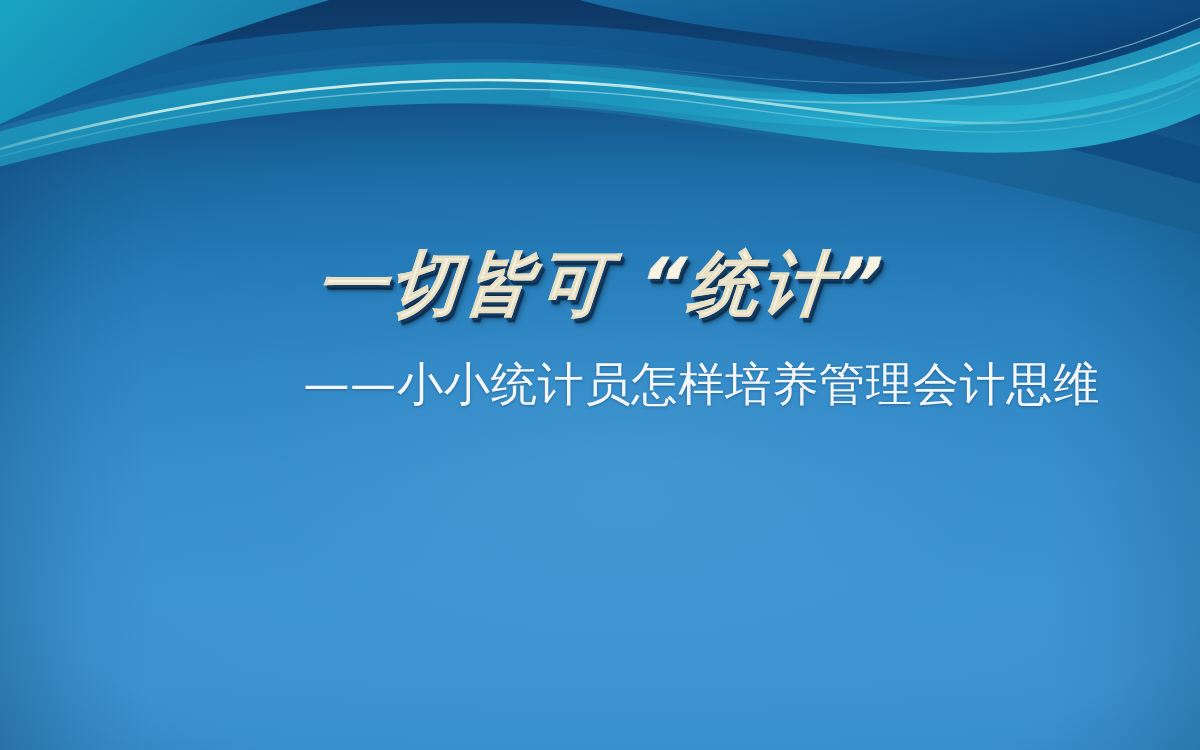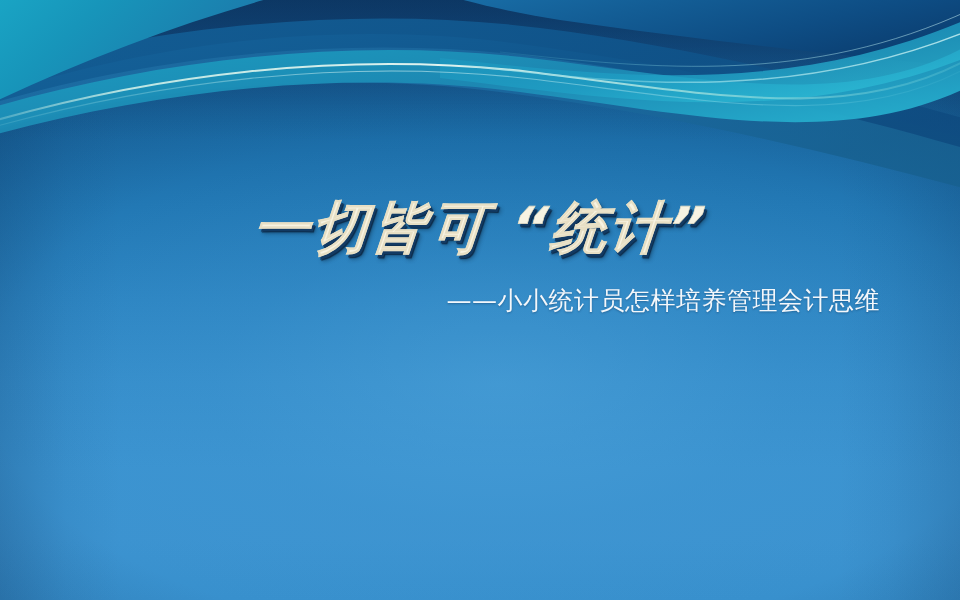--- a/index.html
+++ b/index.html
@@ -121,7 +121,7 @@
   .subtitle-text {
     display: inline-block;
     font-family: "DejaVu Sans", "Liberation Sans", sans-serif;
-    font-size: 25px;
+    font-size: 37px;
     font-weight: 400;
     color: #f3f7fb;
     letter-spacing: 0.5px;

